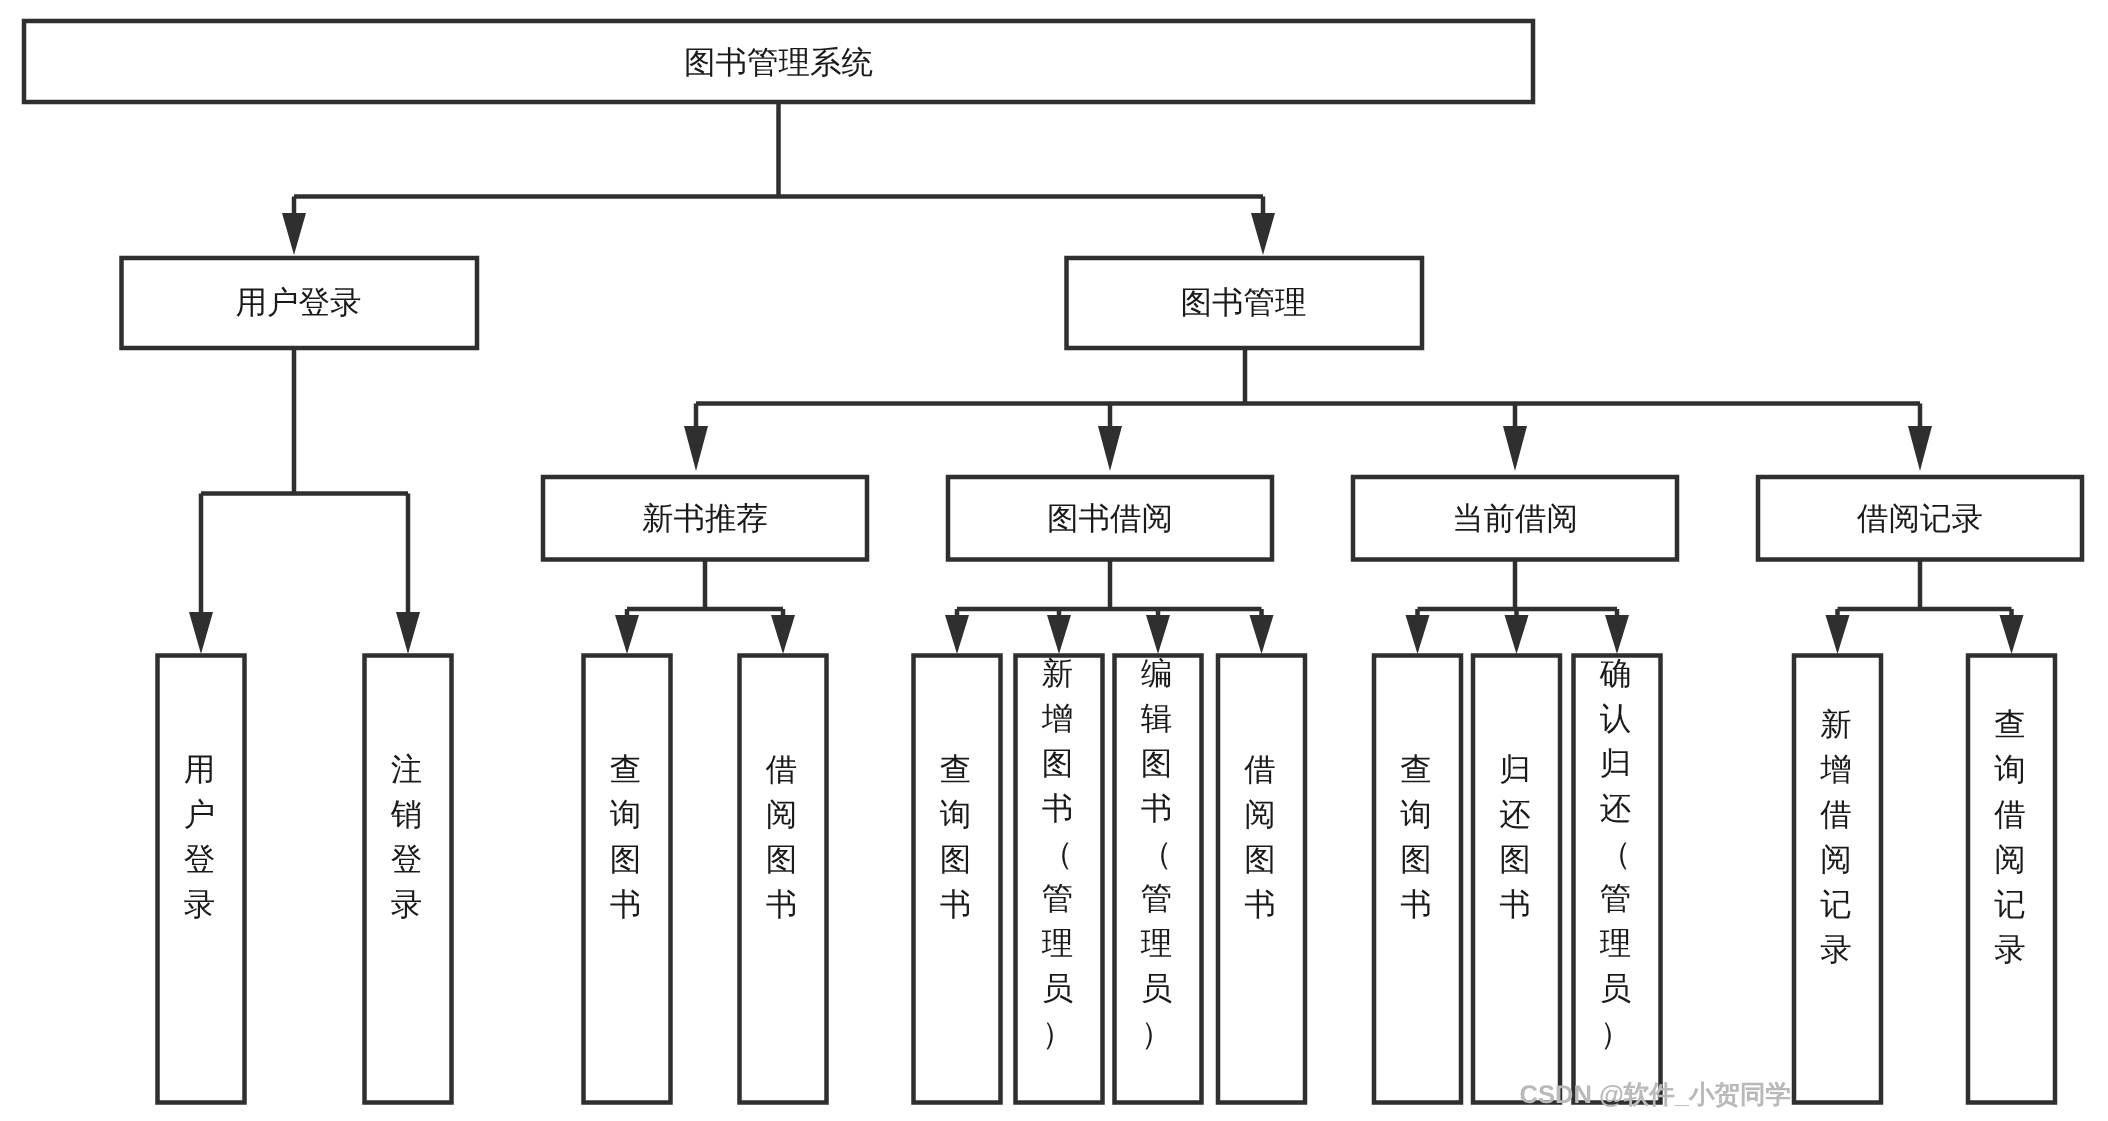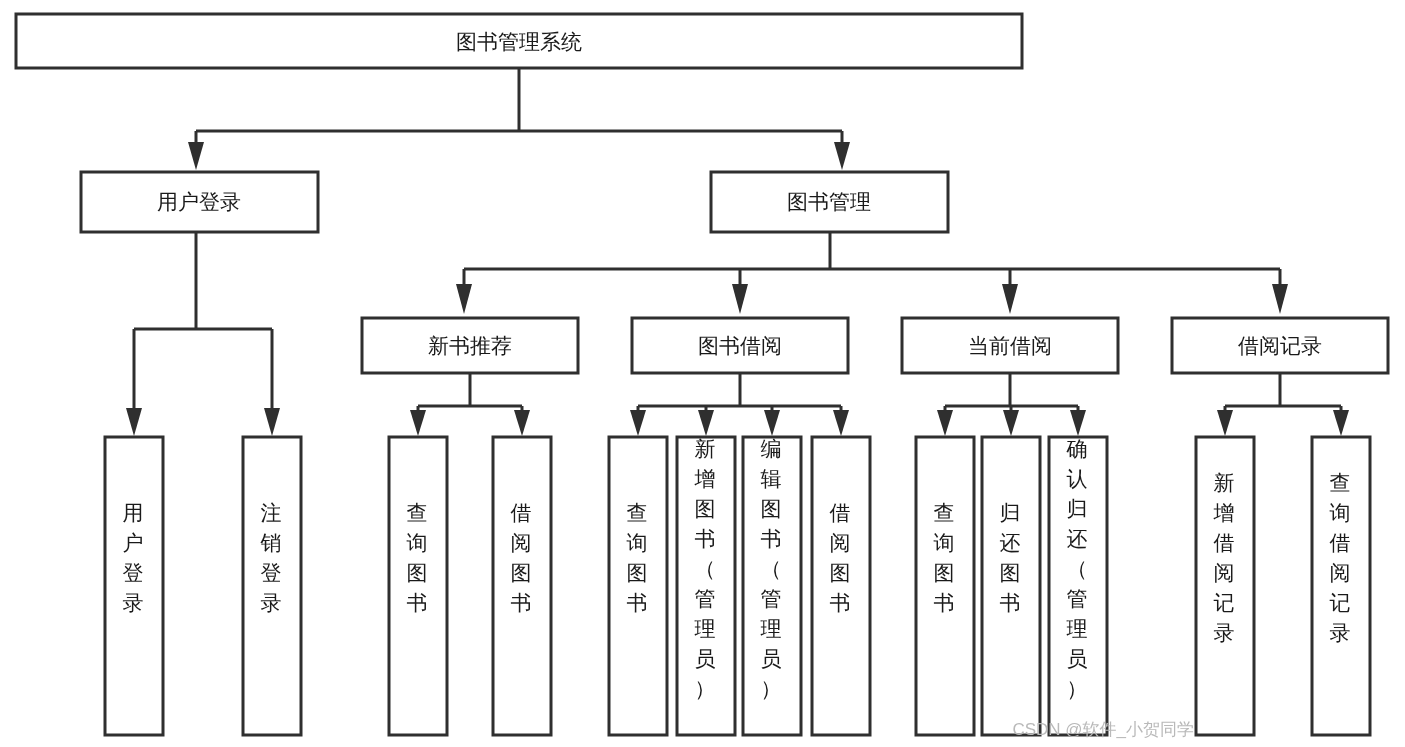--- a/index.html
+++ b/index.html
@@ -62,6 +62,7 @@
     color: #b9b9b9;
     white-space: nowrap;
     pointer-events: none;
+    font-weight: bold;
   }
 </style>
 </head>

